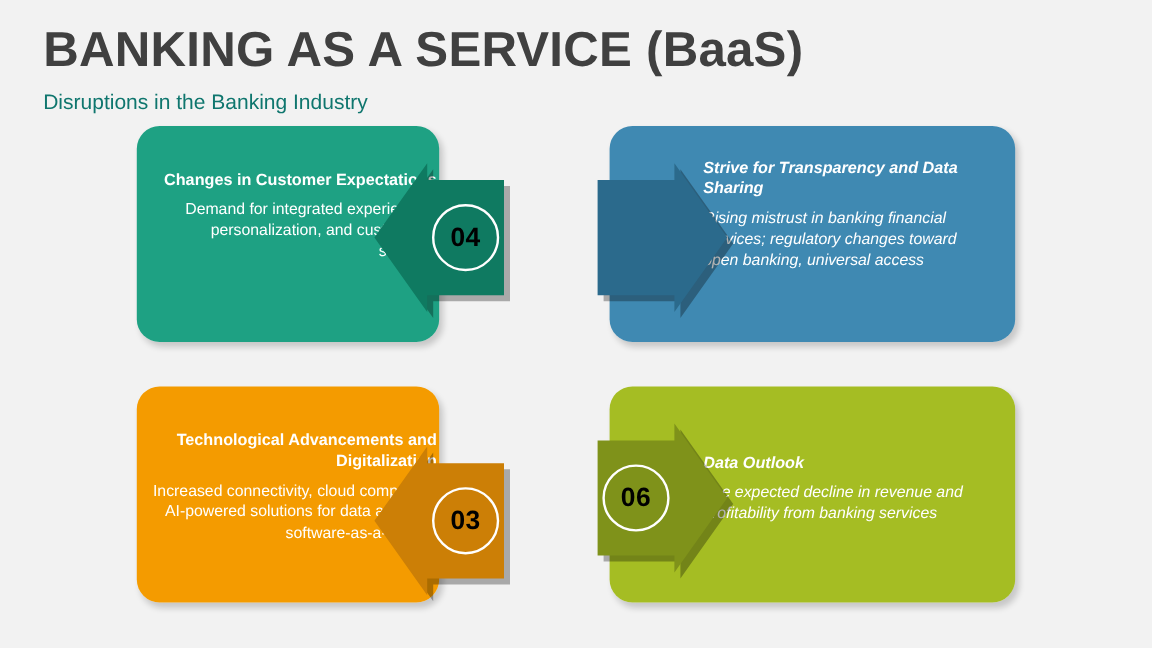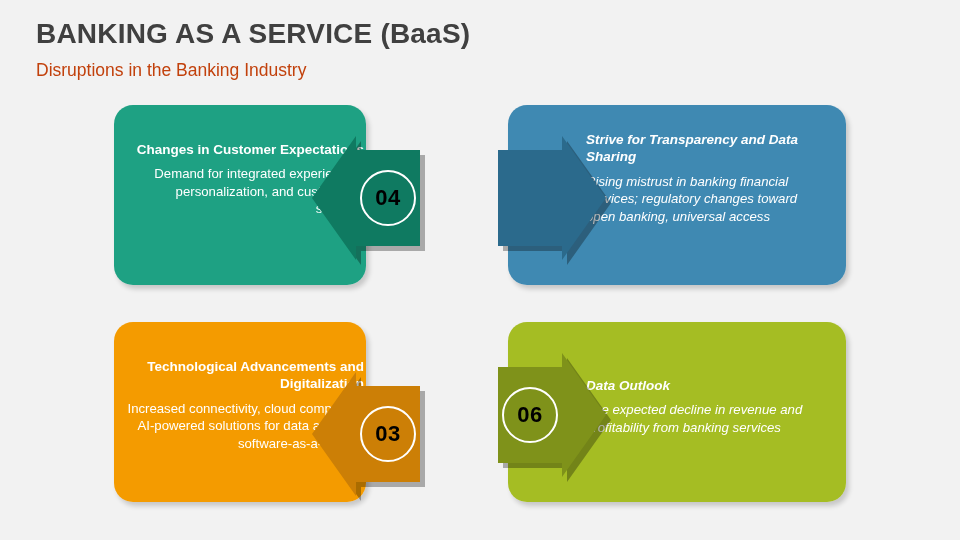--- a/index.html
+++ b/index.html
@@ -25,7 +25,7 @@
   
   #header { position: absolute; left: 36px; top: 18px; width: 880px; }
   #title {
-    font-size: 28px;
+    font-size: 41px;
     font-weight: bold;
     color: #404040;
     letter-spacing: 0.2px;

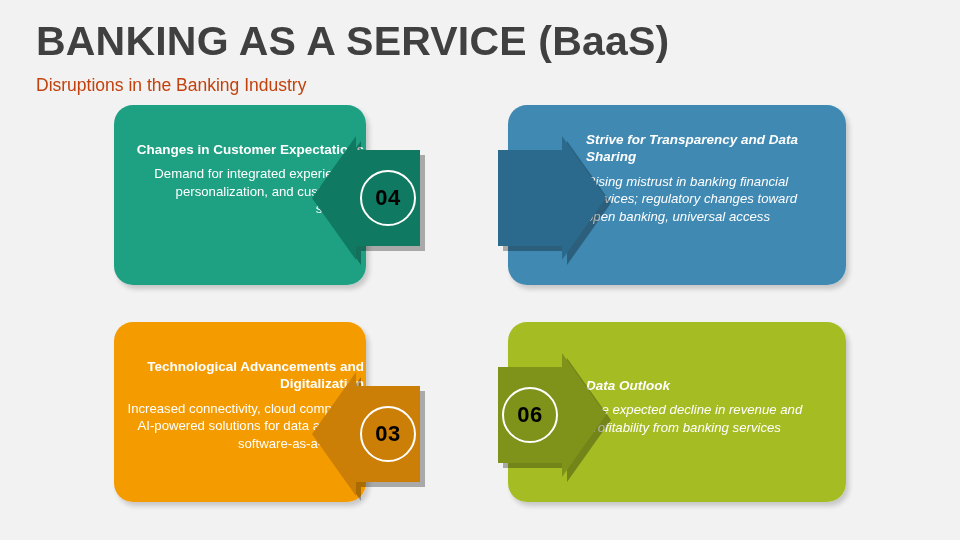--- a/index.html
+++ b/index.html
@@ -35,7 +35,7 @@
   #subtitle {
     margin-top: 10px;
     font-size: 17.5px;
-    color: #c2410c;
+    color: #0f766e;
     font-weight: normal;
     line-height: 1.2;
   }

